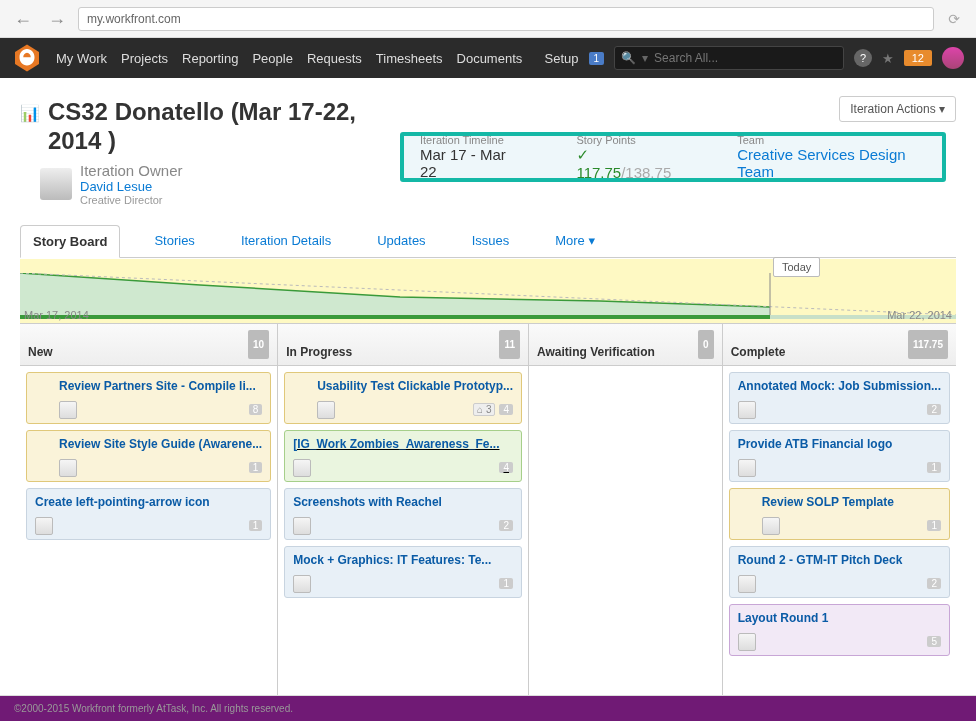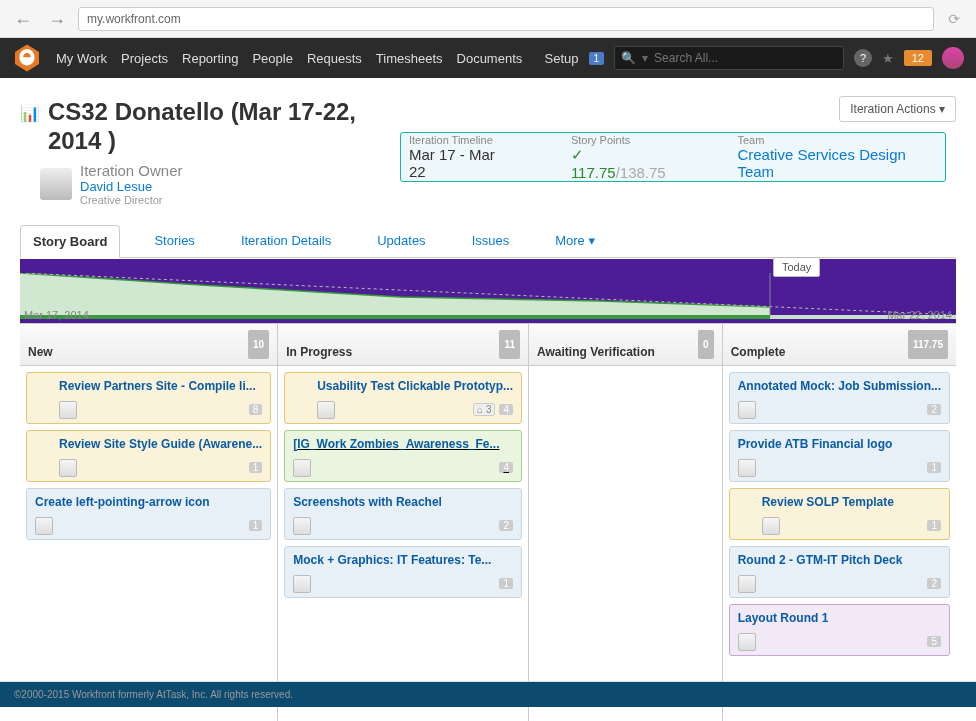--- a/index.html
+++ b/index.html
@@ -29,7 +29,7 @@
 .owner-text .label { font-size:15px; }
 .owner-text .name { color:#0a7bd4; font-size:13px; }
 .owner-text .role { color:#999; font-size:11px; }
-.info-box { position:absolute; left:400px; top:54px; right:30px; height:50px; background:#eef7fa; border:1px solid #14b8a6; border-radius:3px; display:flex; align-items:center; padding:0 8px; gap:60px; }
+.info-box { position:absolute; left:400px; top:54px; right:30px; height:50px; background:#eef7fa; border:4px solid #14b8a6; border-radius:3px; display:flex; align-items:center; padding:0 16px; gap:60px; }
 .info-item .il { font-size:11px; color:#888; }
 .info-item .iv { font-size:15px; color:#333; }
 .sp-check { color:#2a8a2a; }

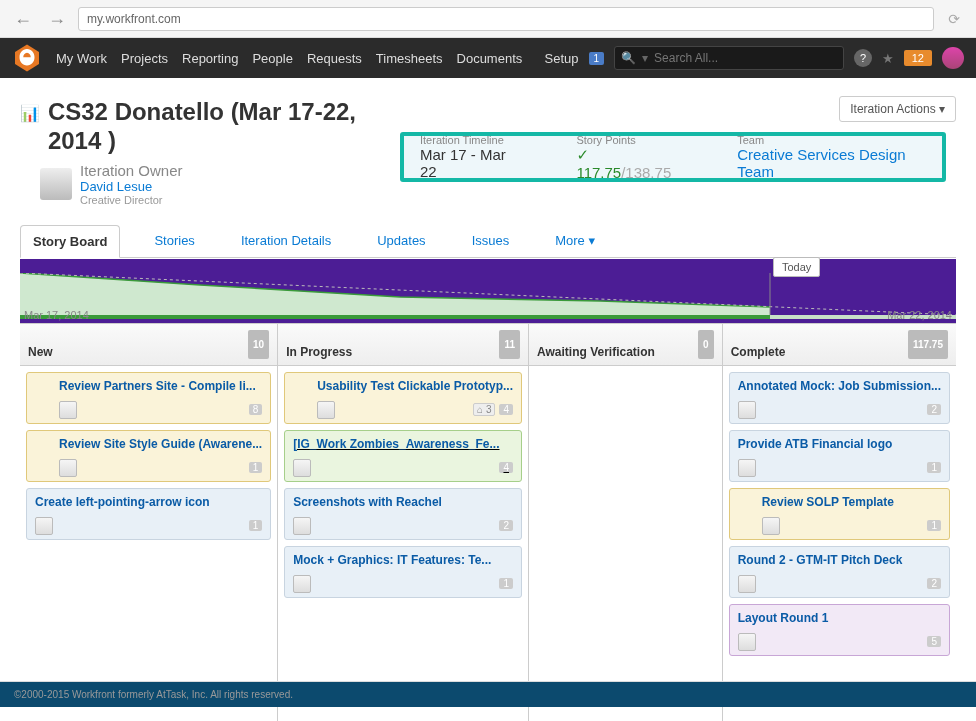--- a/index.html
+++ b/index.html
@@ -39,7 +39,7 @@
 .tab { padding:8px 12px; color:#0a7bd4; cursor:pointer; position:relative; bottom:-1px; }
 .tab.active { border:1px solid #ccc; border-bottom:1px solid #fff; border-radius:4px 4px 0 0; background:#fff; color:#333; font-weight:600; }
 .doc-count { color:#aaa; font-size:12px; }
-.burndown { position:relative; height:64px; margin-top:1px; background:#4c1d95; }
+.burndown { position:relative; height:64px; margin-top:1px; background:#fef9c3; }
 .today-pill { position:absolute; left:753px; top:-2px; border:1px solid #bbb; padding:3px 8px; font-size:11px; color:#555; background:#fff; border-radius:2px; }
 .bd-svg { position:absolute; left:0; right:0; top:14px; height:46px; }
 .bd-labels { position:absolute; bottom:2px; left:4px; right:4px; display:flex; justify-content:space-between; font-size:11px; color:#888; }

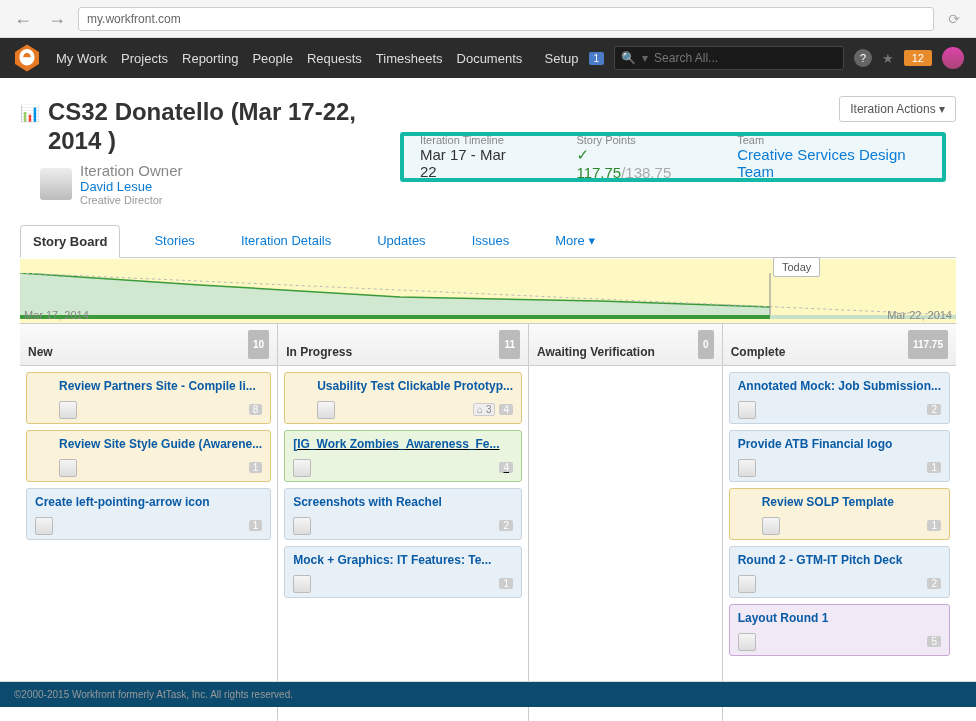--- a/index.html
+++ b/index.html
@@ -59,7 +59,7 @@
 .pts-group { display:flex; gap:4px; align-items:center; }
 .pts { background:#ccc; color:#fff; font-size:10px; padding:0 4px; border-radius:2px; }
 .pts-light { background:#eee; color:#888; border:1px solid #ccc; font-size:10px; padding:0 3px; border-radius:2px; display:flex; align-items:center; gap:2px; }
-.footer { position:absolute; bottom:14px; left:0; right:0; height:26px; background:#0c4a6e; border-top:1px solid #ddd; font-size:10px; color:#999; display:flex; align-items:center; padding:0 14px; }
+.footer { position:absolute; bottom:0; left:0; right:0; height:26px; background:#701a75; border-top:1px solid #ddd; font-size:10px; color:#999; display:flex; align-items:center; padding:0 14px; }
 </style>
 </head>
 <body>

